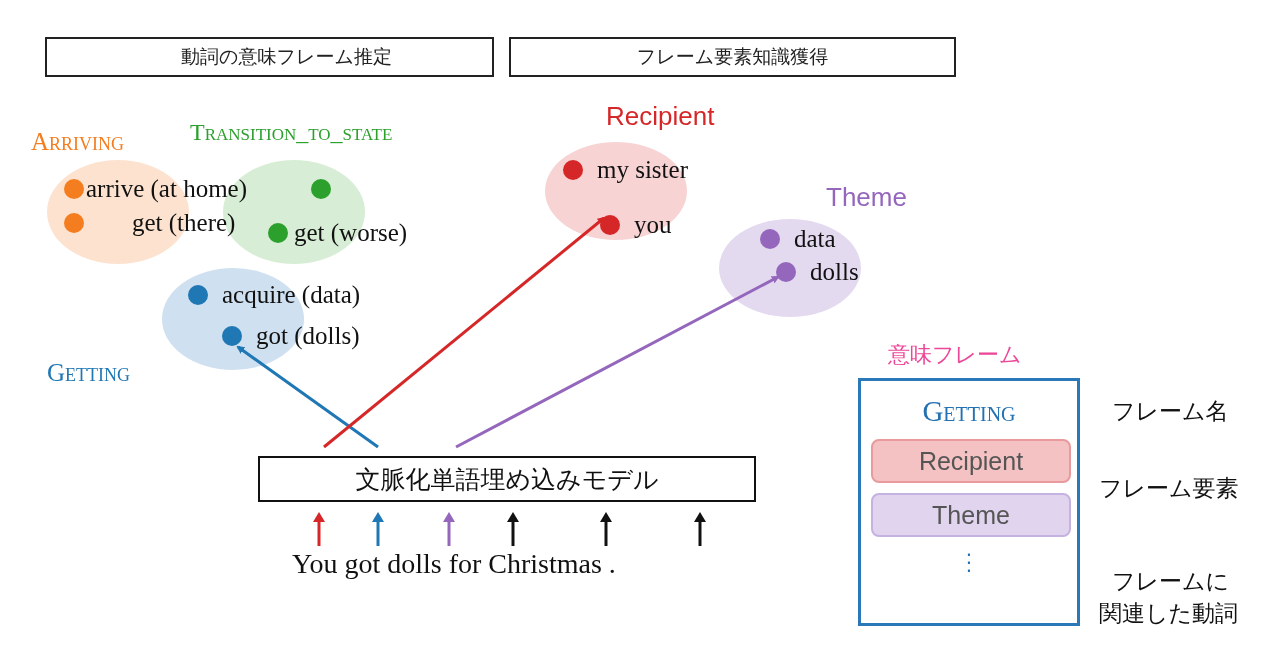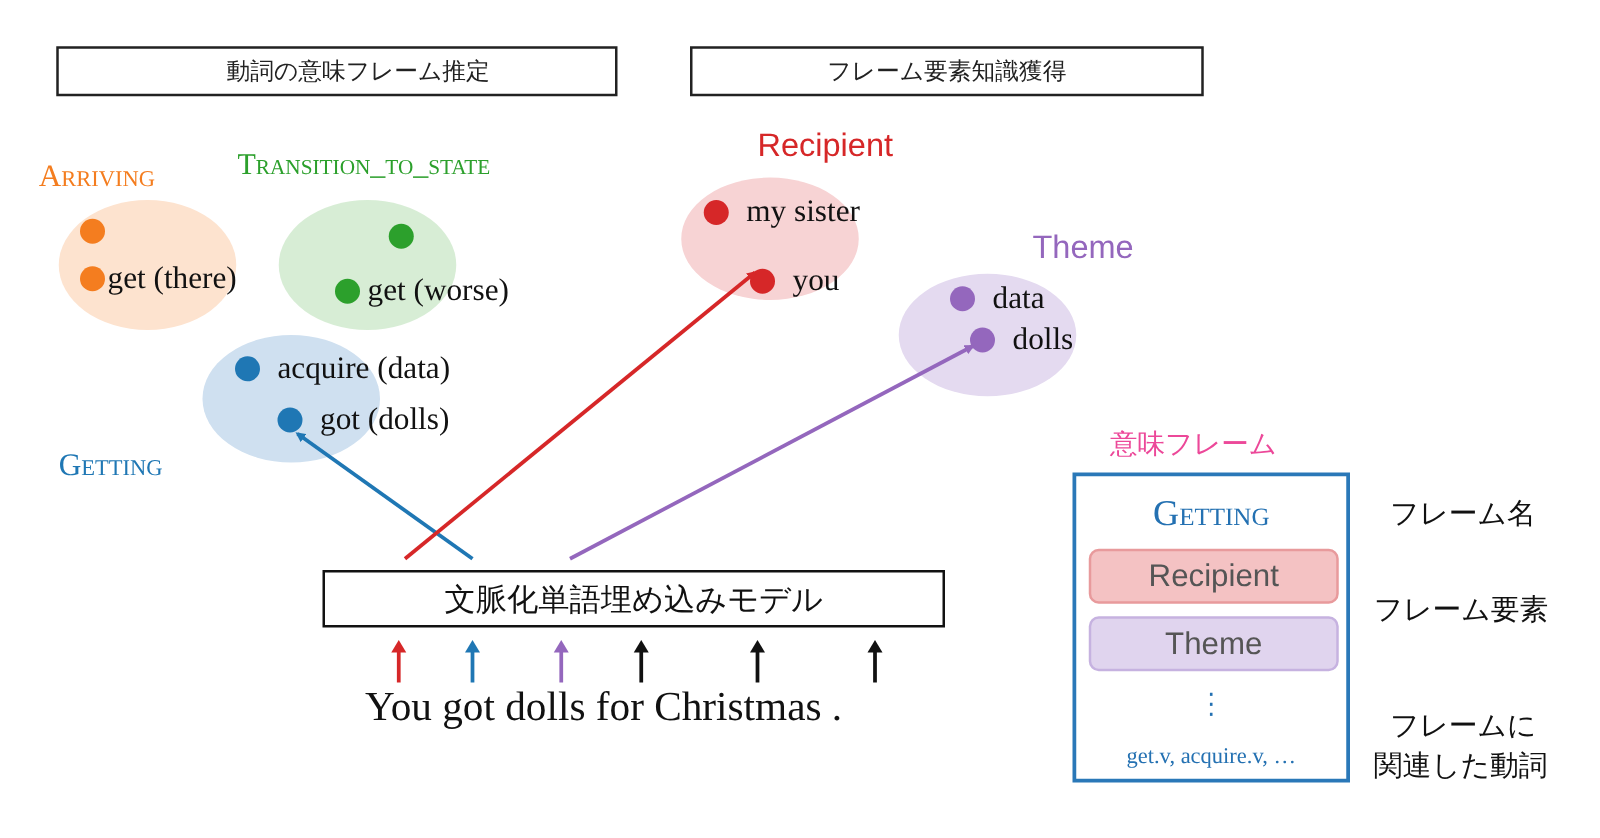--- a/index.html
+++ b/index.html
@@ -28,7 +28,7 @@
 <div class="hdr-box" style="left:45px; top:37px; width:449px; height:40px;padding-left:34px;">
   <span>動詞の意味フレーム推定</span>
 </div>
-<div class="hdr-box" style="left:552px; top:37px; width:411px; height:40px;">
+<div class="hdr-box" style="left:509px; top:37px; width:447px; height:40px;">
   <span>フレーム要素知識獲得</span>
 </div>
 

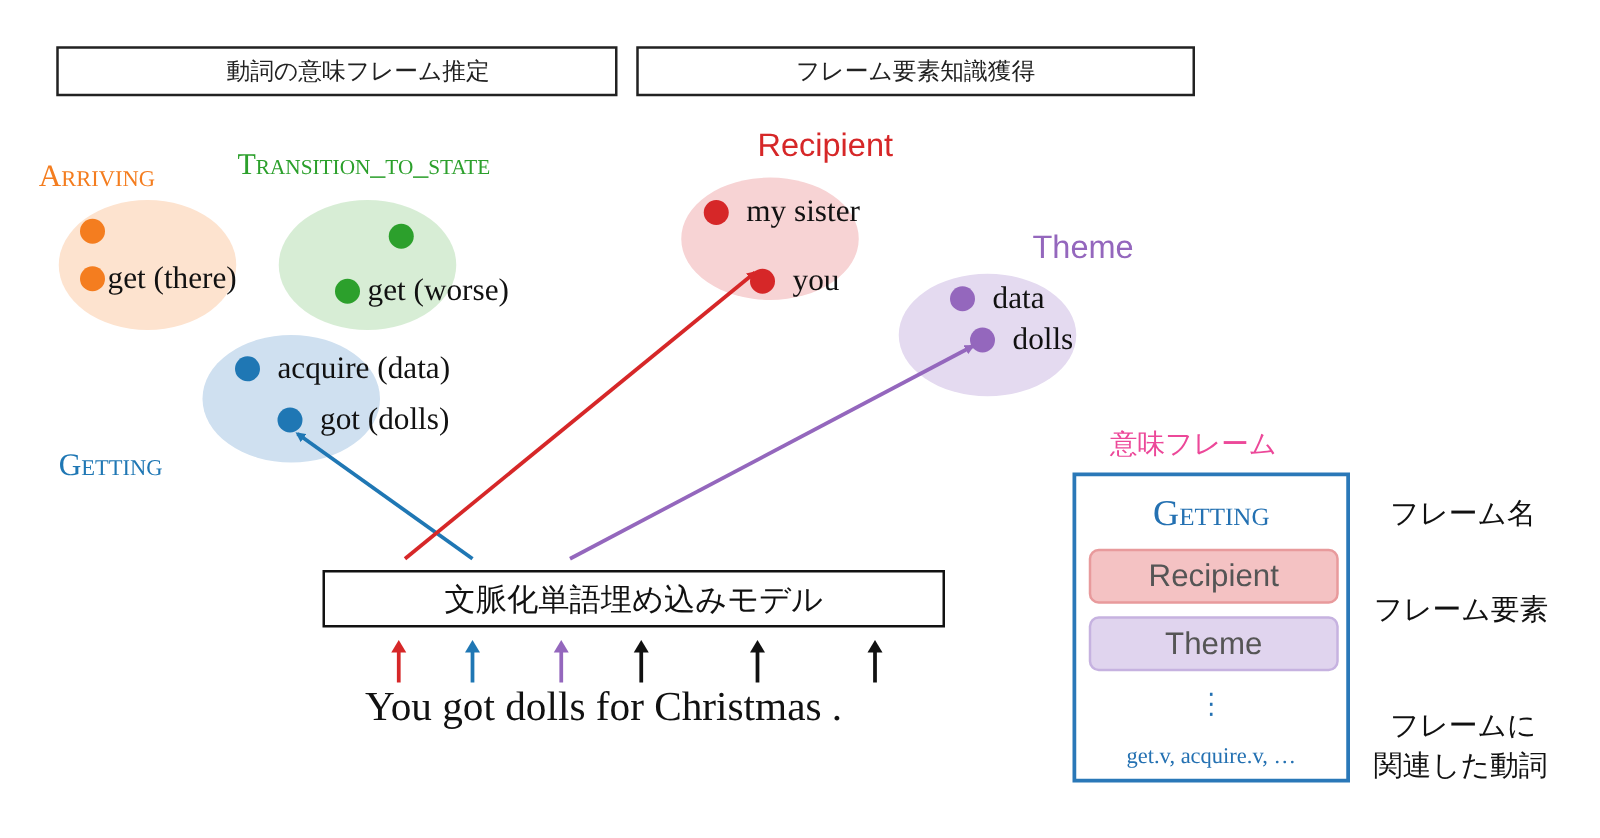--- a/index.html
+++ b/index.html
@@ -47,6 +47,7 @@
 
 <div class="item" style="left:64px; top:175px;">
   <span class="dot" style="background:#f47d1f; margin-right:2px;"></span>
+  <span>arrive (at home)</span>
 </div>
 <div class="item" style="left:64px; top:209px;">
   <span class="dot" style="background:#f47d1f; margin-right:2px;"></span>

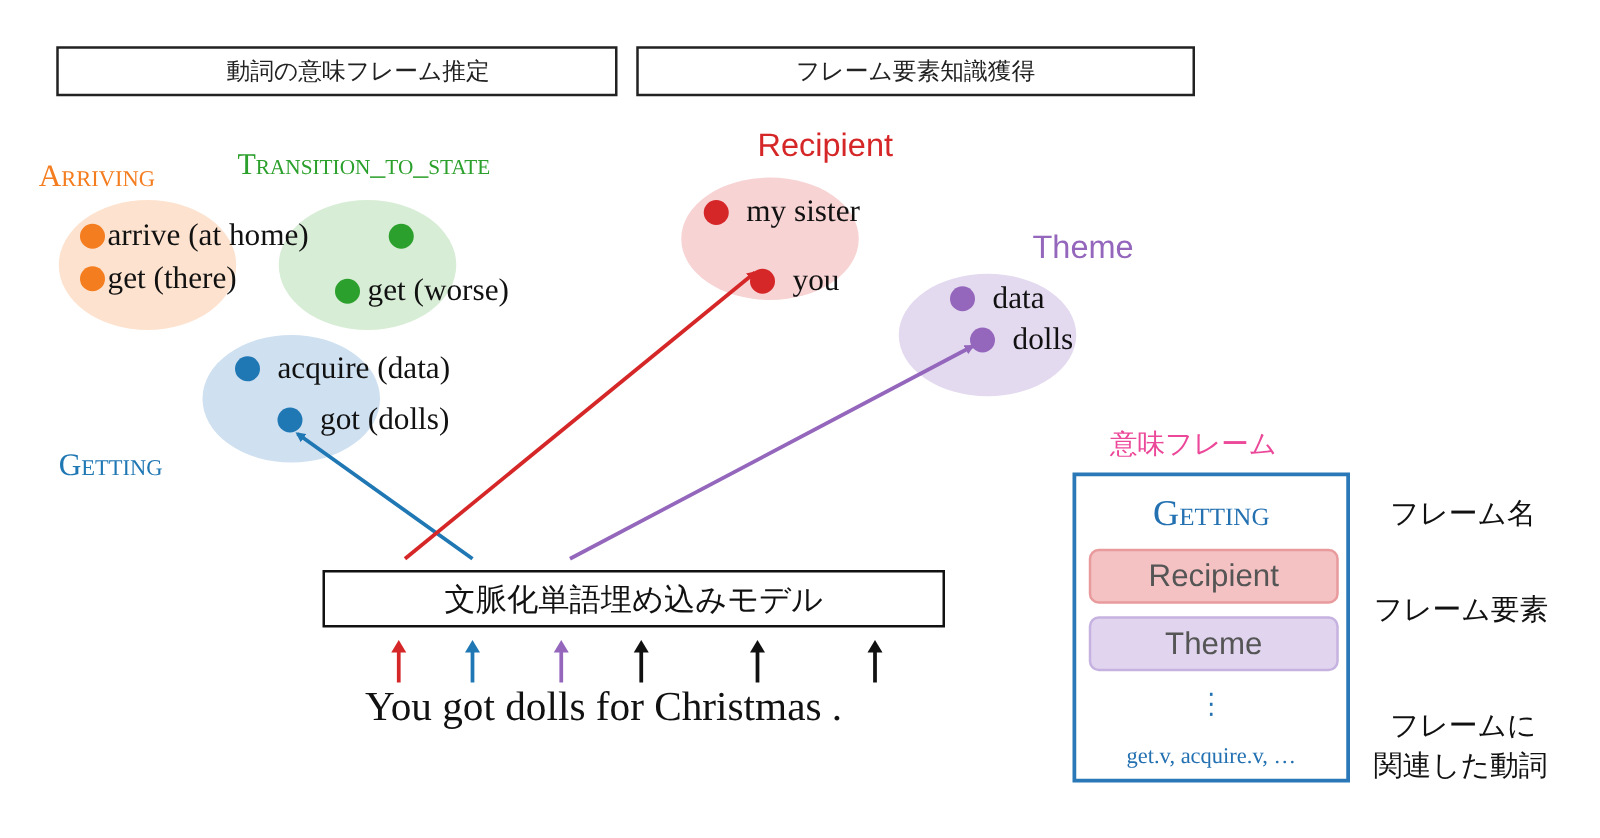--- a/index.html
+++ b/index.html
@@ -49,7 +49,7 @@
   <span class="dot" style="background:#f47d1f; margin-right:2px;"></span>
   <span>arrive (at home)</span>
 </div>
-<div class="item" style="left:64px; top:209px;">
+<div class="item" style="left:64px; top:209px;gap:46px;">
   <span class="dot" style="background:#f47d1f; margin-right:2px;"></span>
   <span>get (there)</span>
 </div>

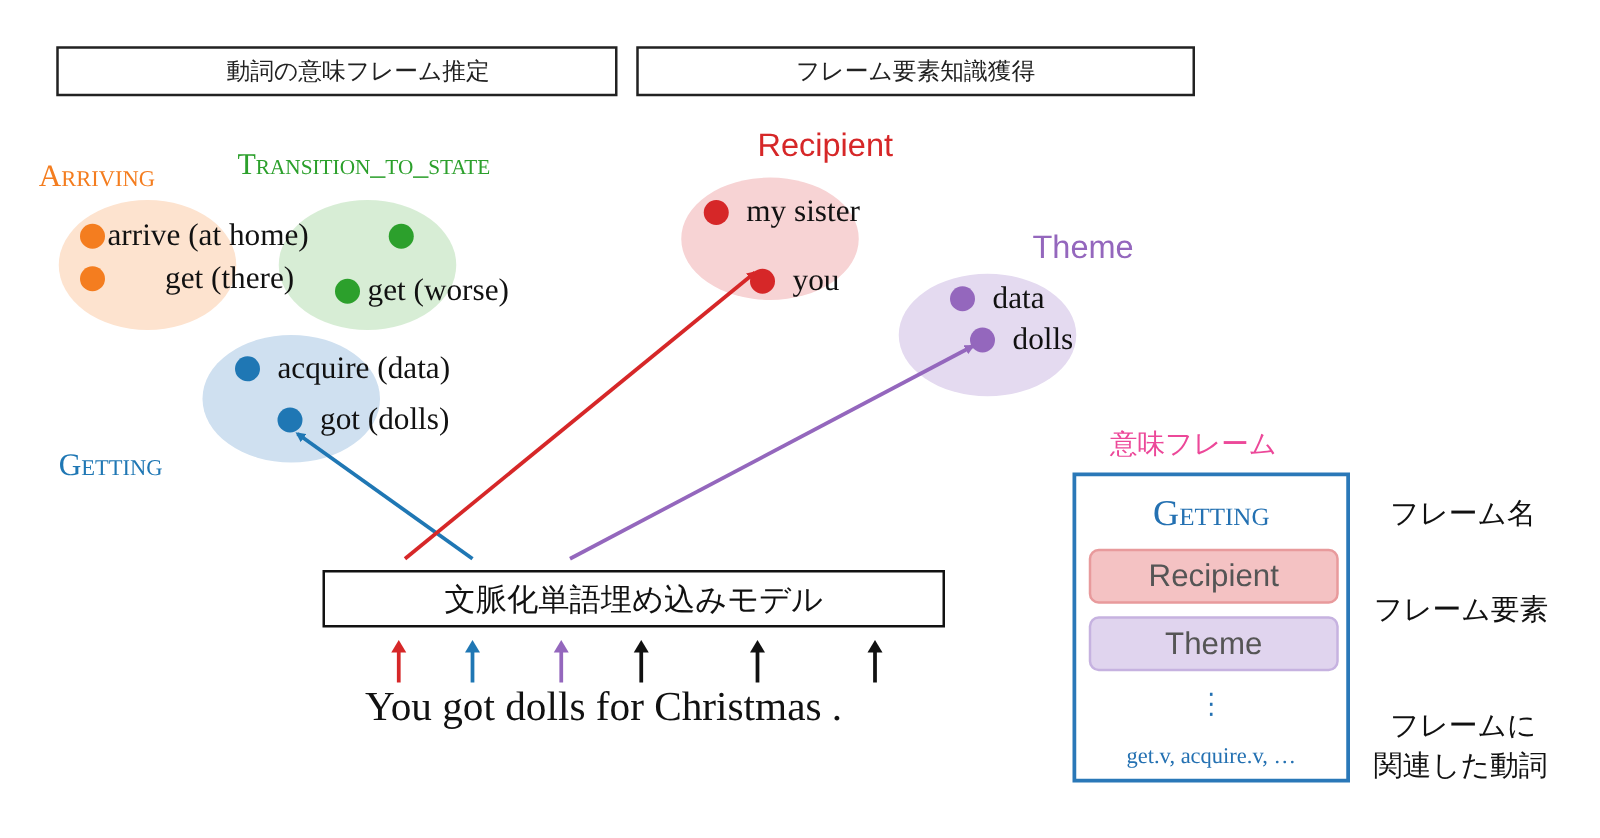--- a/index.html
+++ b/index.html
@@ -13,7 +13,7 @@
   .dot.gap { margin-right:14px; }
   svg.lines { position:absolute; left:0; top:0; }
   .model-box { position:absolute; left:258px; top:456px; width:498px; height:46px; border:2.5px solid #111; box-sizing:border-box; display:flex; align-items:center; justify-content:center; font-size:25px; color:#111; }
-  .sentence { position:absolute; left:292px; top:548px; font-family:"Liberation Serif", serif; font-size:33px; color:#111; white-space:nowrap; }
+  .sentence { position:absolute; left:292px; top:548px; font-family:"Liberation Serif", serif; font-size:28px; color:#111; white-space:nowrap; }
   .legend-title { position:absolute; left:888px; top:340px; font-size:22px; color:#ec4899; }
   .legend-box { position:absolute; left:858px; top:378px; width:222px; height:248px; border:3px solid #2a78b8; box-sizing:border-box; }
   .legend-frame { position:absolute; left:0; right:0; top:14px; text-align:center; font-family:"Liberation Serif", serif; font-variant:small-caps; font-size:29px; color:#2471b2; }

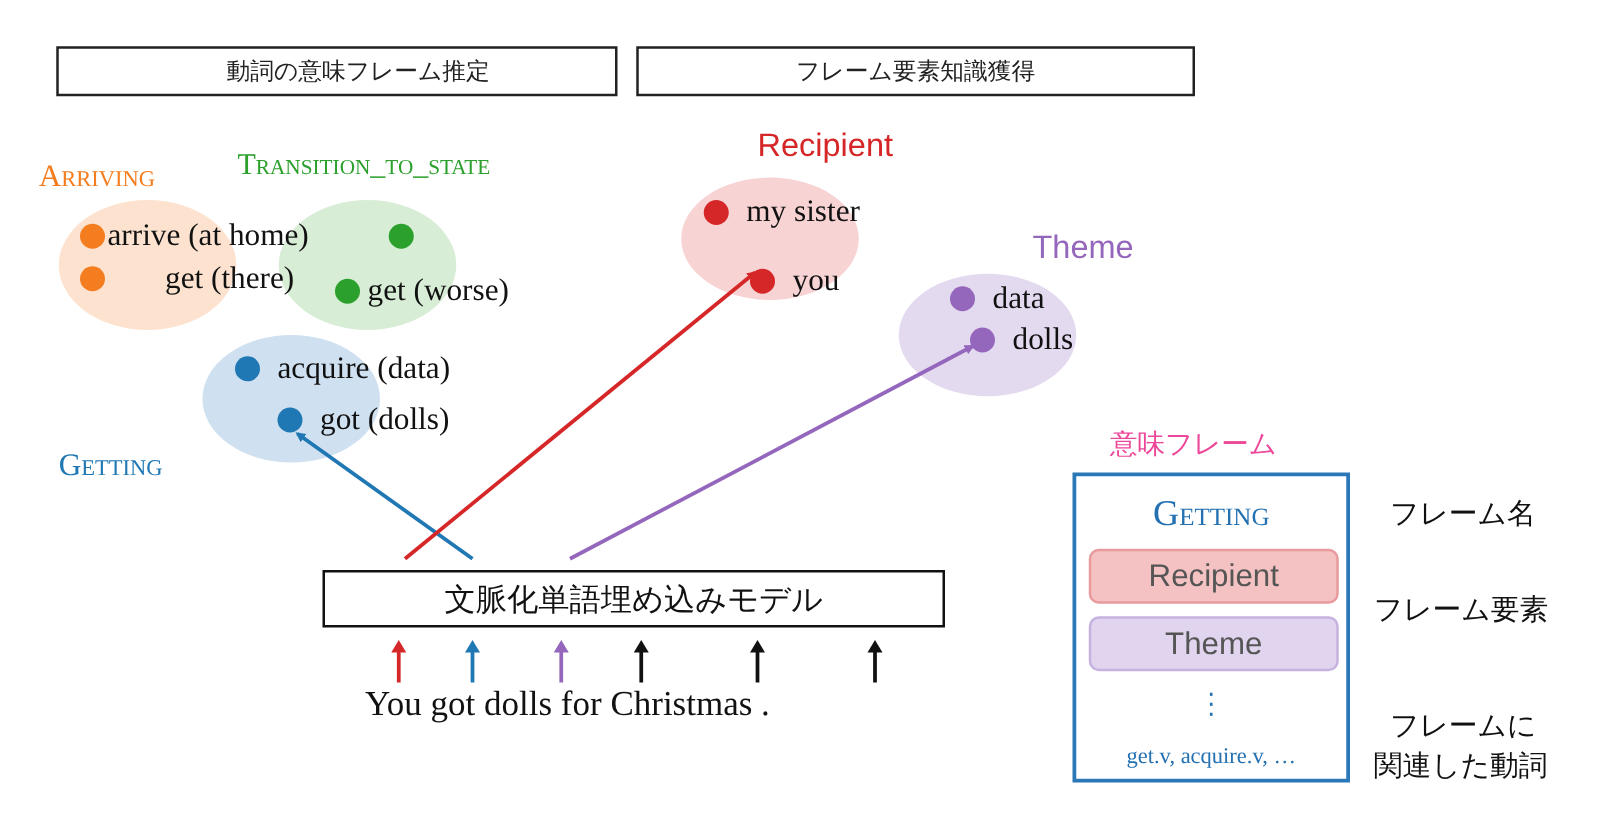--- a/index.html
+++ b/index.html
@@ -138,7 +138,6 @@
     <span>Theme</span>
   </div>
   <div class="vdots">·<br>·<br>·</div>
-  <div class="verbs">get.v, acquire.v, …</div>
 </div>
 
 <div class="side-label" style="left:1112px; top:395px;">フレーム名</div>

